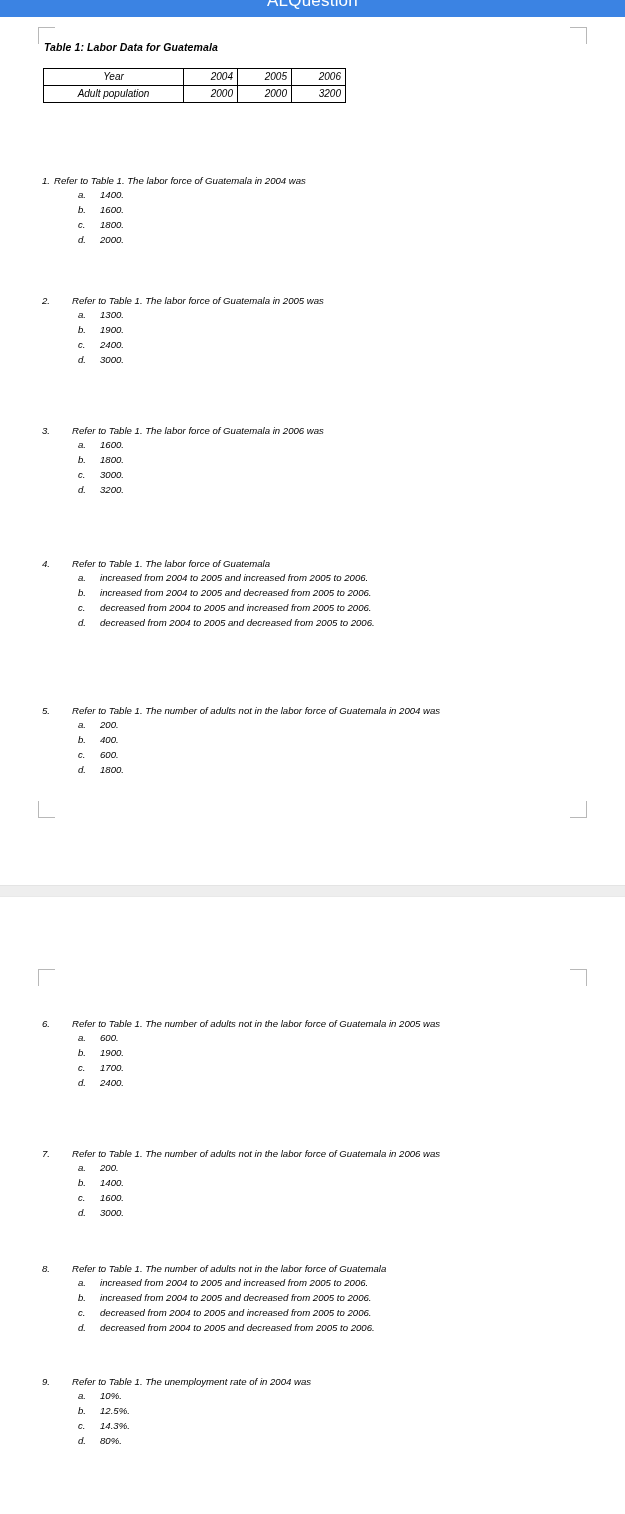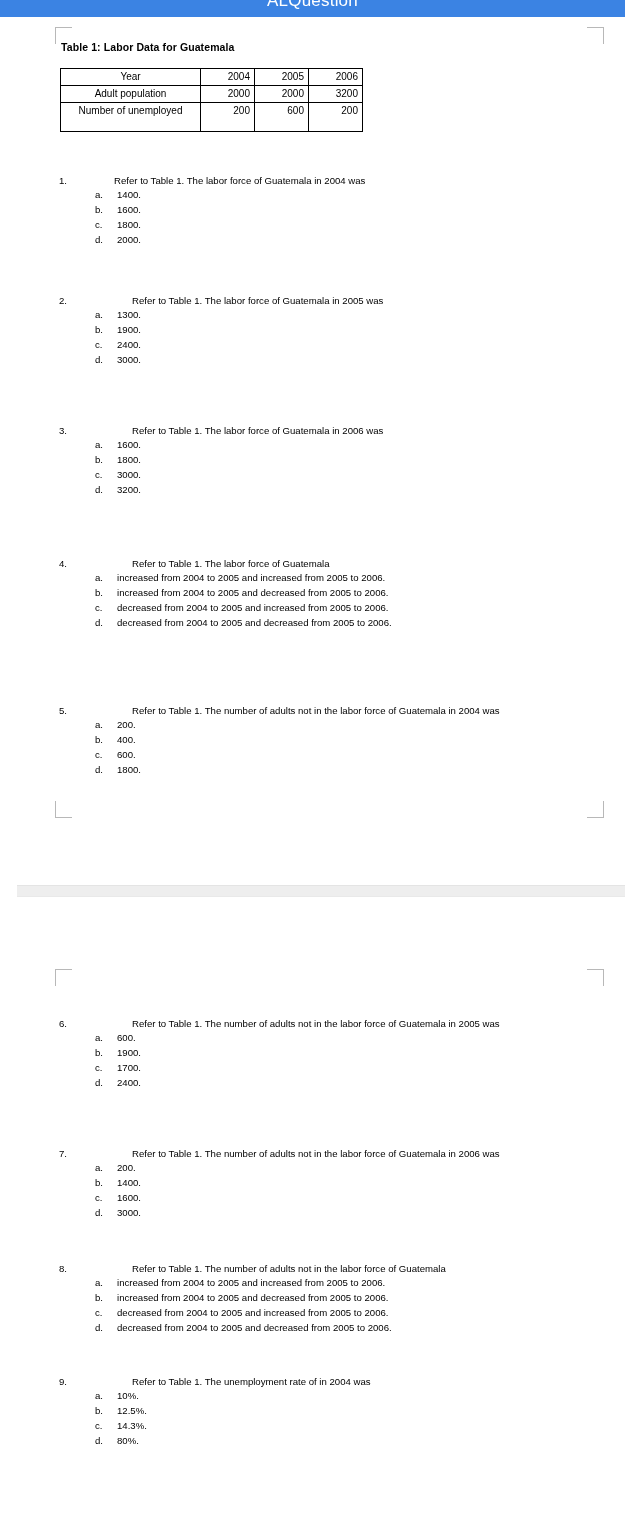--- a/index.html
+++ b/index.html
@@ -43,8 +43,9 @@
   
   .doc {
     position: absolute;
-    top: 17px; left: 17px;
+    top: 17px; left: 0;
     width: 559px;
+    font-style: italic;
   }
 
   .page {

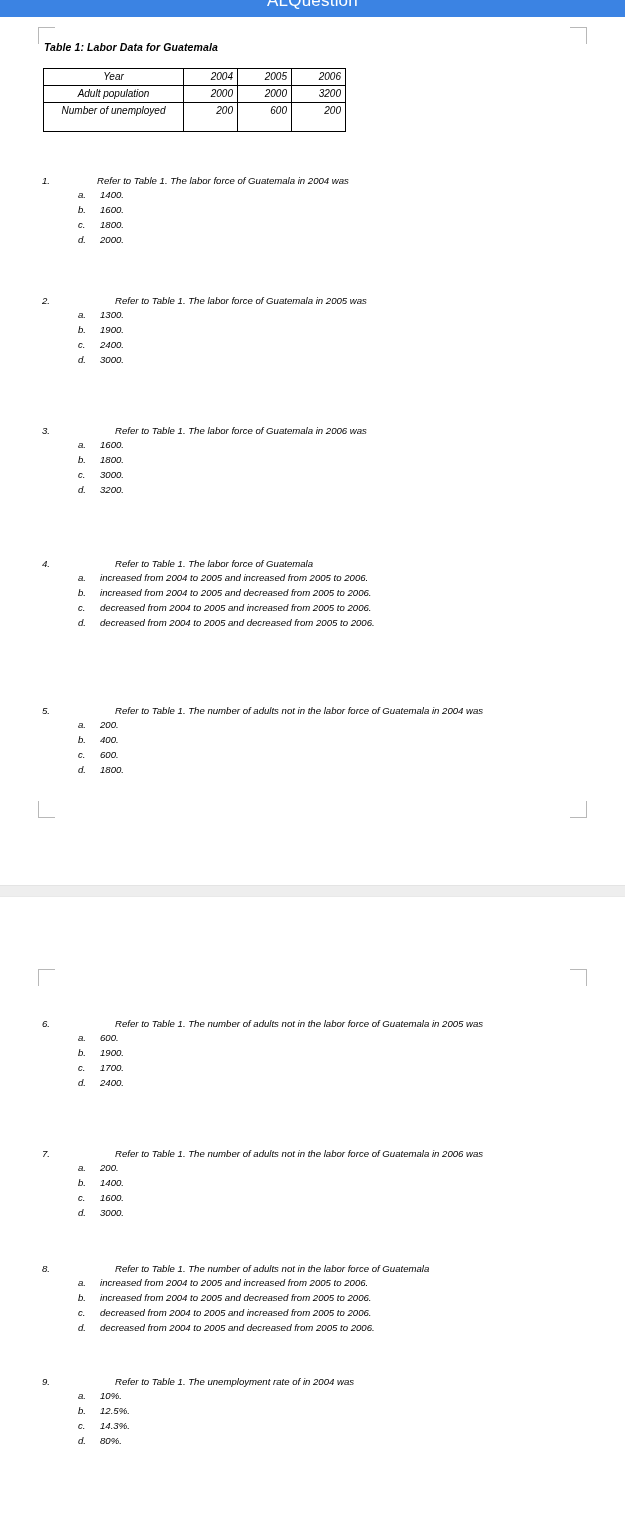--- a/index.html
+++ b/index.html
@@ -210,12 +210,6 @@
             <td class="val">2000</td>
             <td class="val">3200</td>
           </tr>
-          <tr>
-            <td class="lbl" style="height:29px;">Number of unemployed</td>
-            <td class="val">200</td>
-            <td class="val">600</td>
-            <td class="val">200</td>
-          </tr>
         </tbody>
       </table>
 

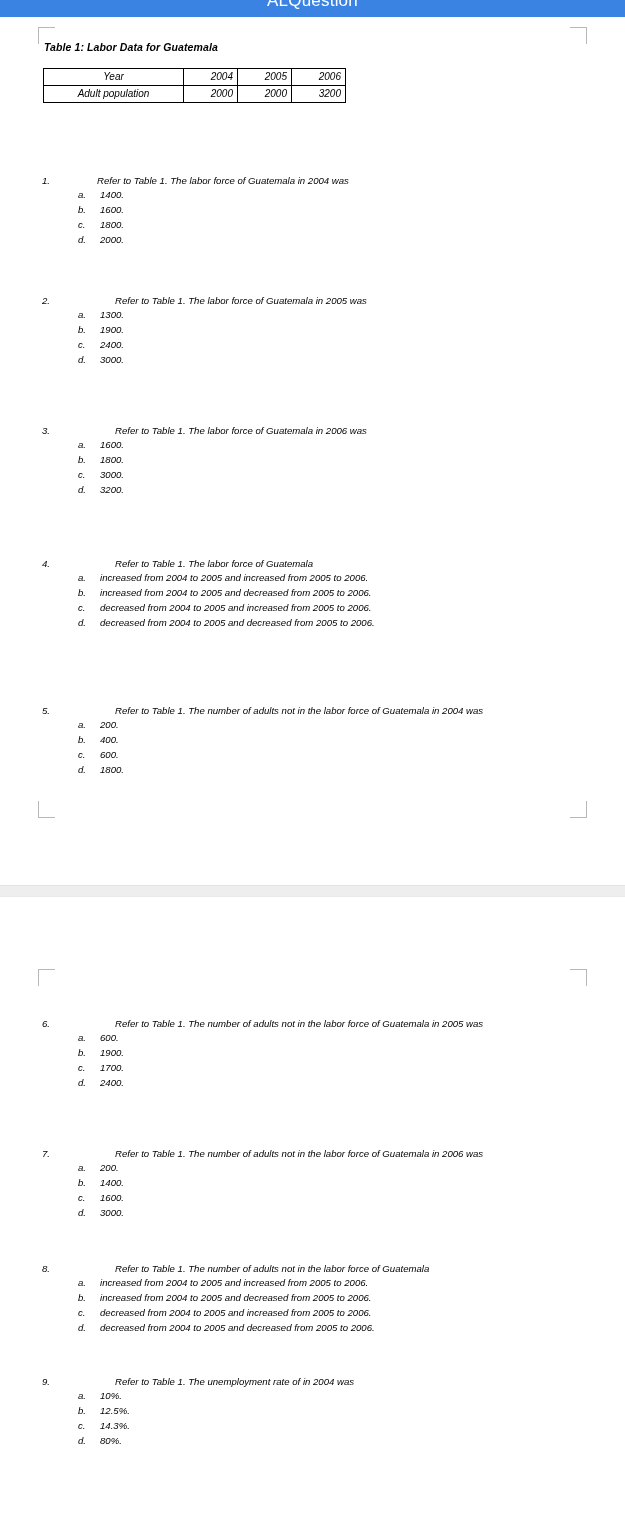--- a/index.html
+++ b/index.html
@@ -145,7 +145,6 @@
     position: absolute;
     top: 0;
     font-size: 9.6px;
-    margin-left: 43px;
   }
   .q-text.wide { left: 72px; }
   .q-text.tight { left: 54px; }

